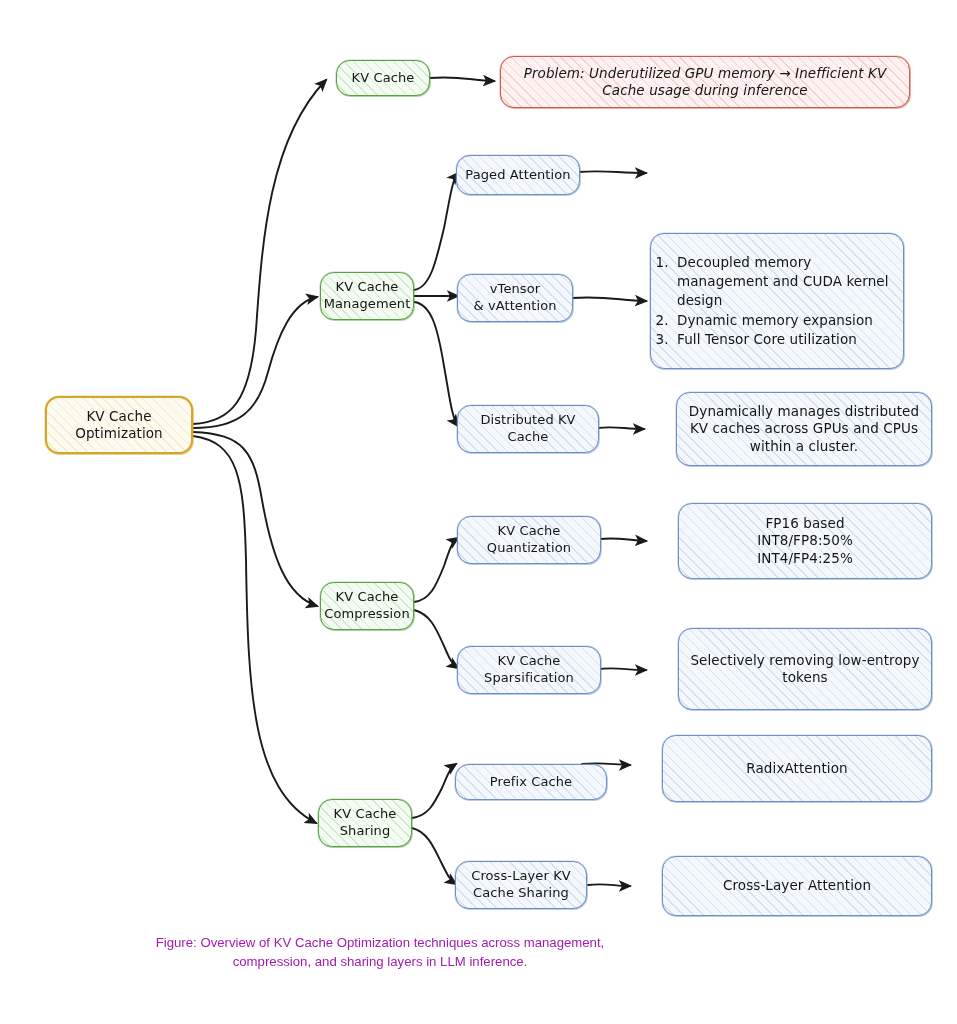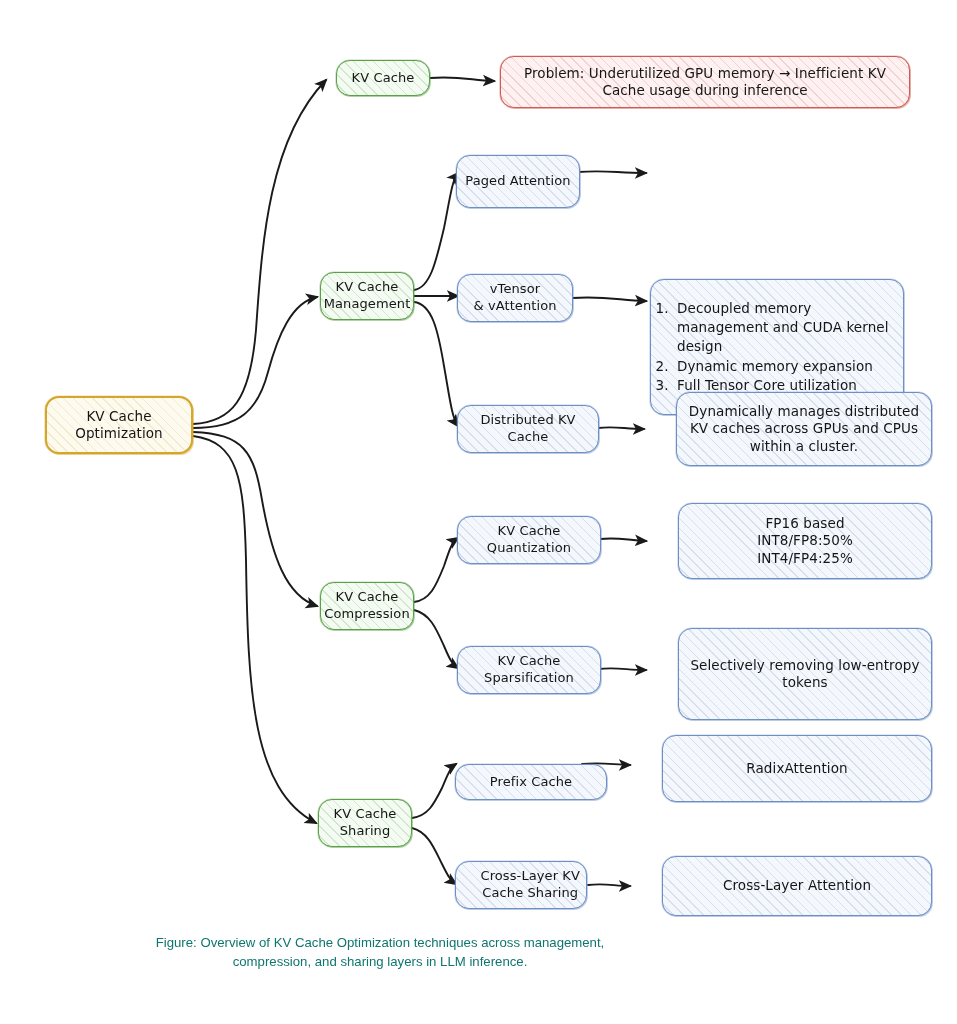--- a/index.html
+++ b/index.html
@@ -98,6 +98,7 @@
     );
     border: 1.8px solid #d05b52;
     box-shadow: 0 0 0 0.6px rgba(208,91,82,0.45), 1.4px 1.5px 0 -0.5px rgba(208,91,82,0.35);
+    font-style: italic;
   }
 
   .fs-root   { font-size: 13.5px; }

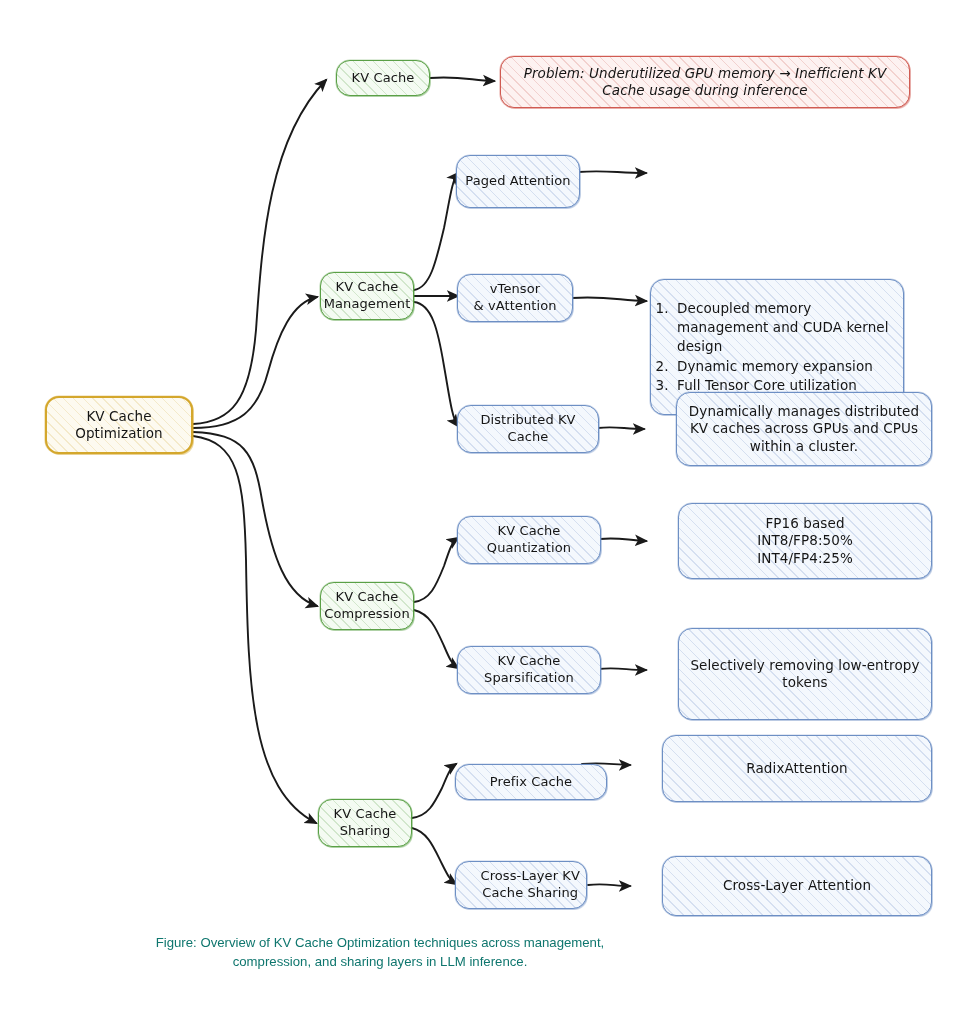--- a/index.html
+++ b/index.html
@@ -203,7 +203,7 @@
 Management</span>
   </div>
 
-  <div class="node hatch-blue fs-mid" style="left:456px; top:155px; width:124px; height:53px;">
+  <div class="node hatch-blue fs-mid" style="left:456px; top:155px; width:124px; height:40px;">
     <span class="lbl">Paged Attention</span>
   </div>
 

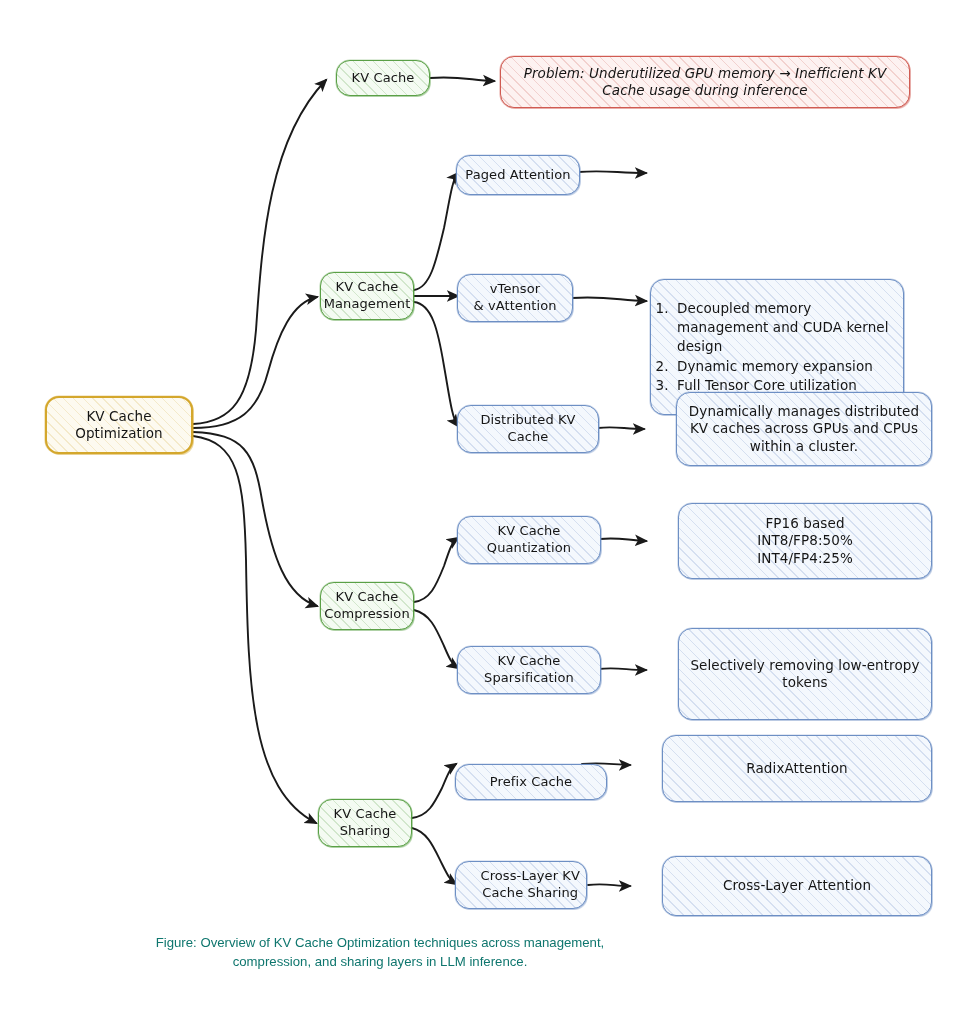--- a/index.html
+++ b/index.html
@@ -213,7 +213,7 @@
 &amp; vAttention</span>
   </div>
 
-  <div class="node hatch-blue list-node" style="left:650px; top:233px; width:254px; height:136px;margin-top:46px;">
+  <div class="node hatch-blue list-node" style="left:650px; top:233px; width:254px; height:136px;">
     <ol>
       <li>Decoupled memory management and CUDA kernel design</li>
       <li>Dynamic memory expansion</li>

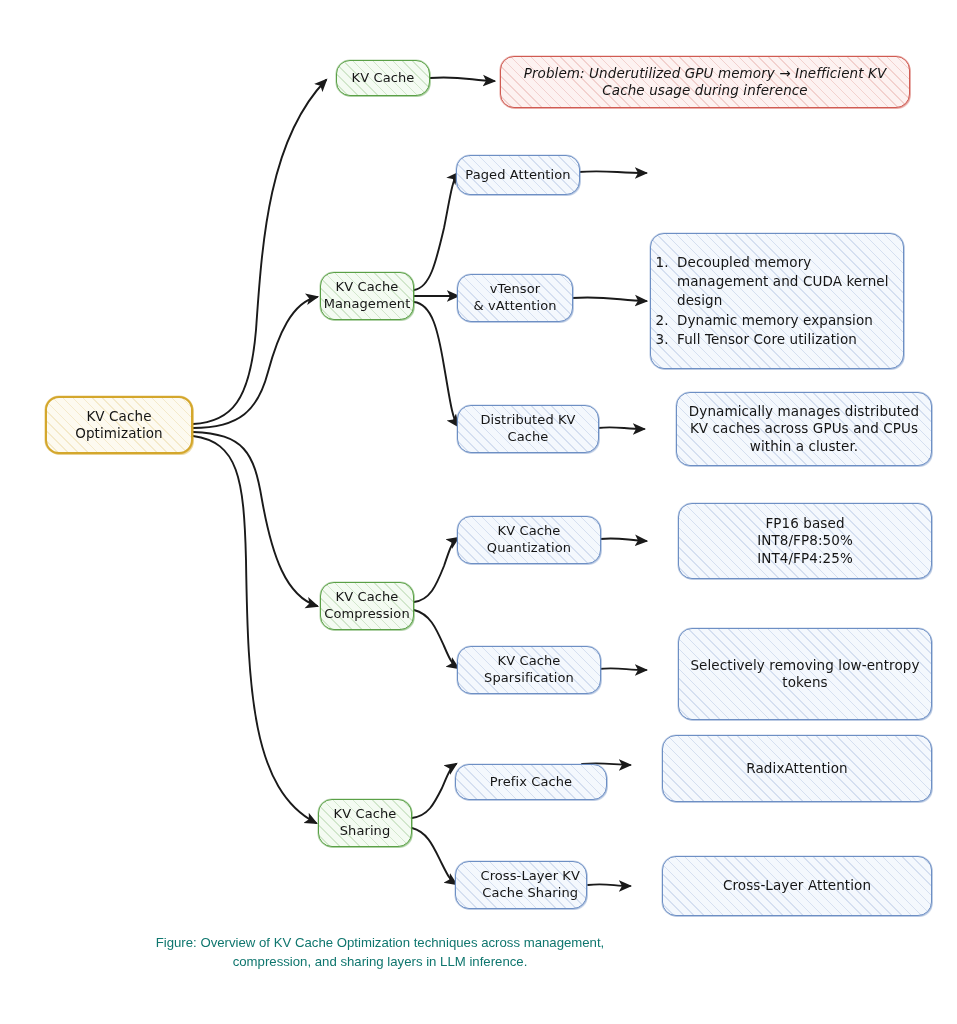--- a/index.html
+++ b/index.html
@@ -253,7 +253,7 @@
 Sparsification</span>
   </div>
 
-  <div class="node hatch-blue fs-leaf" style="left:650px; top:628px; width:254px; height:92px;">
+  <div class="node hatch-blue fs-leaf" style="left:650px; top:628px; width:254px; height:82px;">
     <span class="lbl">Selectively removing low-entropy
 tokens</span>
   </div>

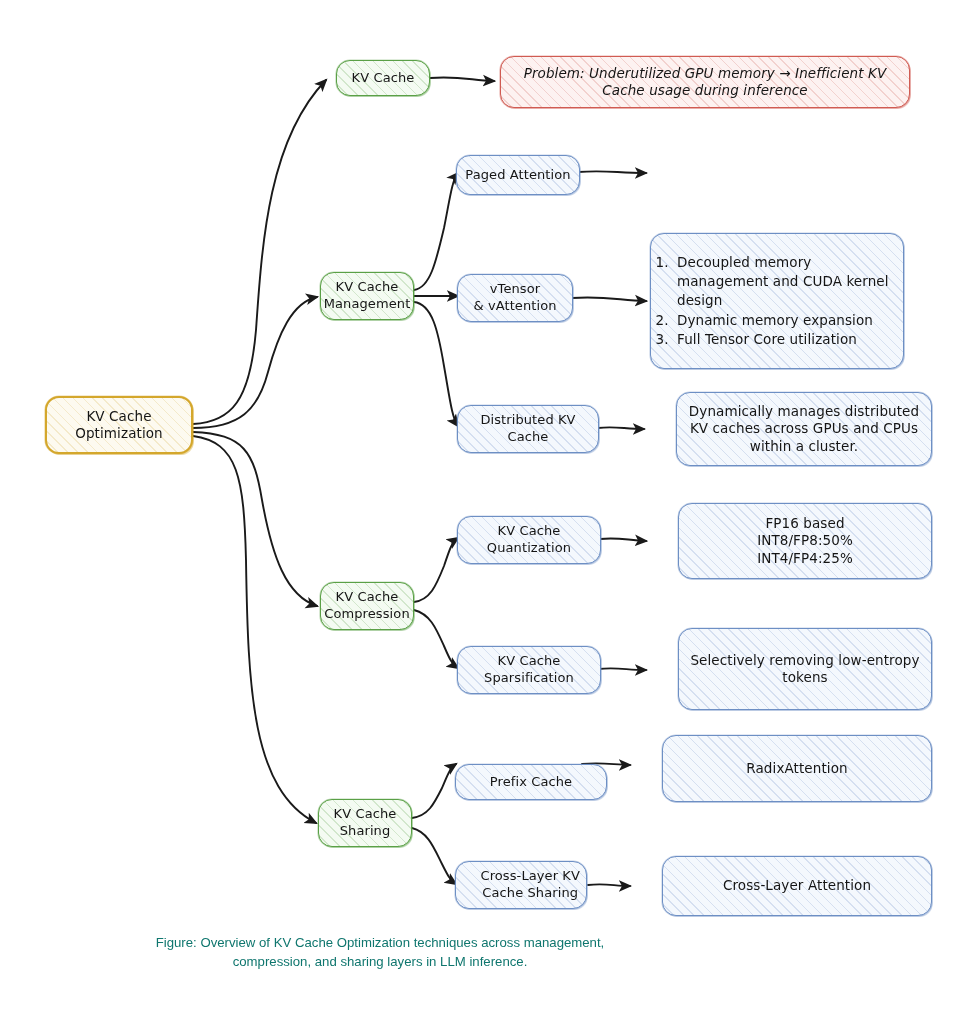--- a/index.html
+++ b/index.html
@@ -271,7 +271,7 @@
     <span class="lbl">RadixAttention</span>
   </div>
 
-  <div class="node hatch-blue fs-mid" style="left:455px; top:861px; width:132px; height:48px;justify-content:flex-end;">
+  <div class="node hatch-blue fs-mid" style="left:455px; top:861px; width:132px; height:48px;">
     <span class="lbl">Cross-Layer KV
 Cache Sharing</span>
   </div>

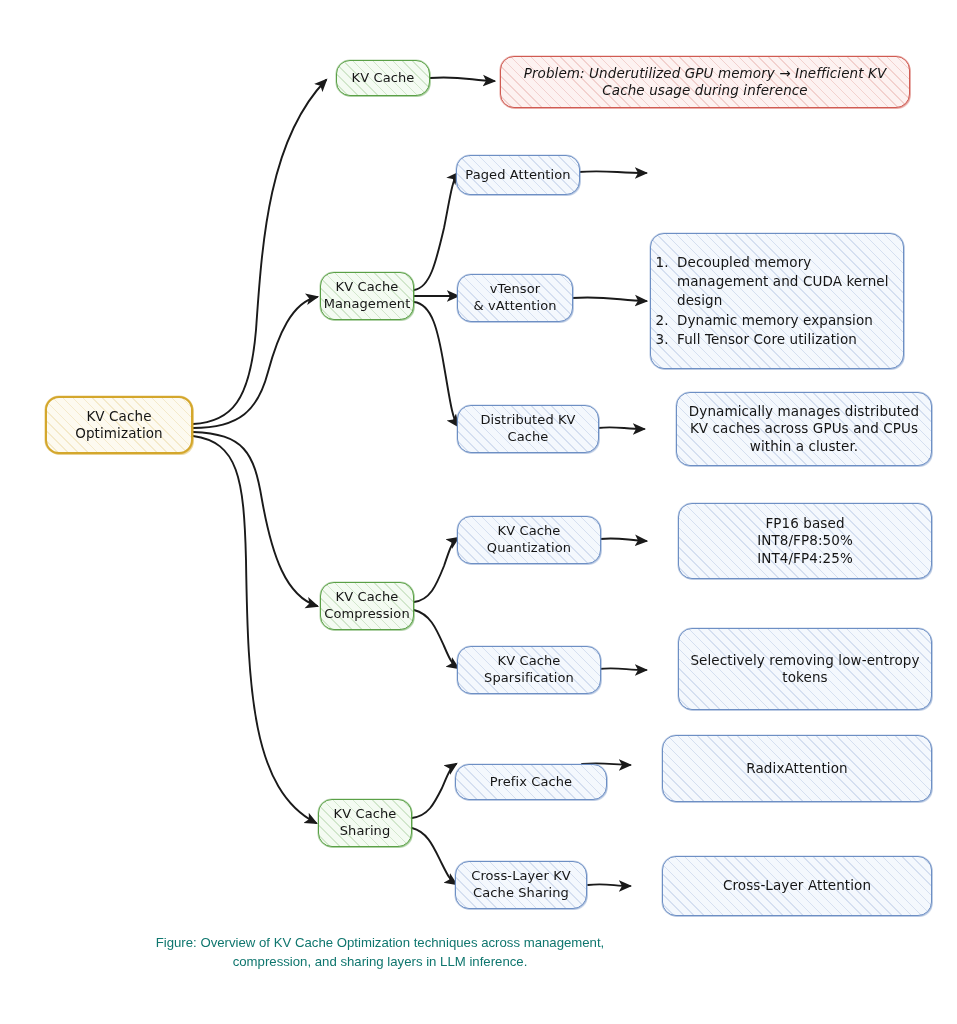--- a/index.html
+++ b/index.html
@@ -129,7 +129,7 @@
     font-family: "Liberation Sans", sans-serif;
     font-size: 13.2px;
     line-height: 1.42;
-    color: #0f766e;
+    color: #a21caf;
     white-space: pre-line;
   }
   #logo {

